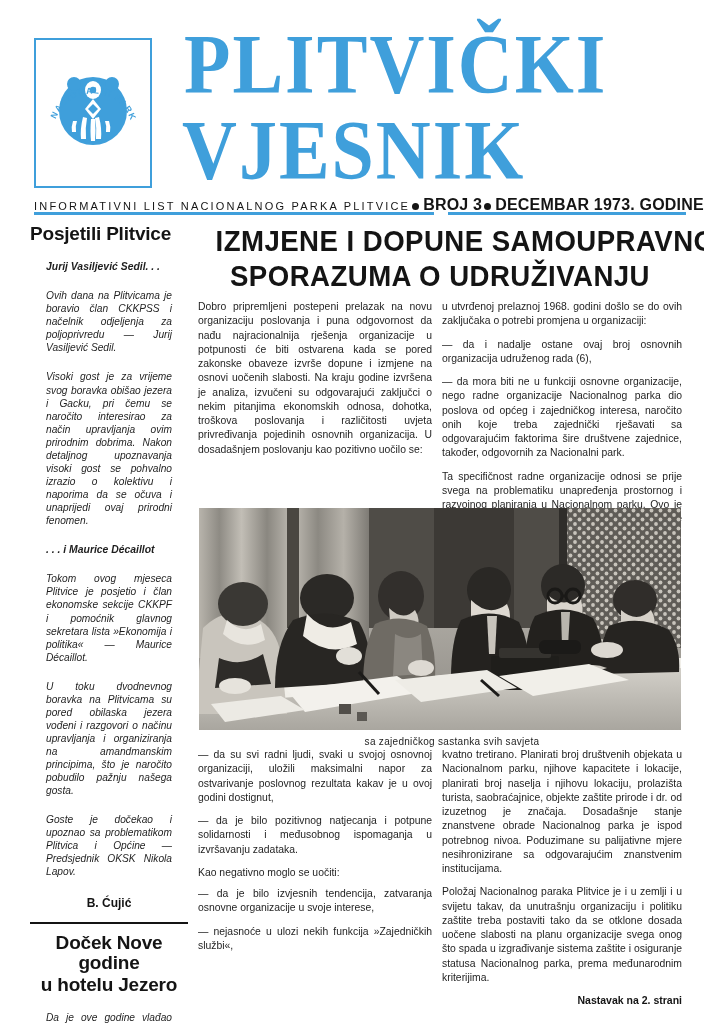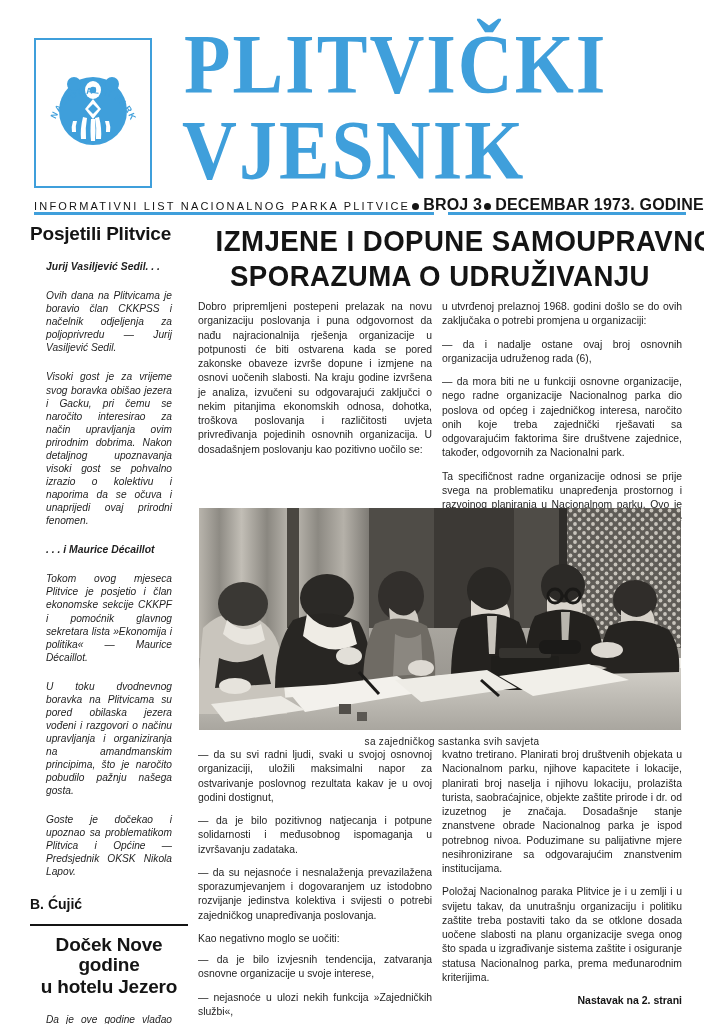--- a/index.html
+++ b/index.html
@@ -451,7 +451,6 @@
   <div class="col-mid-low">
     <p class="body-m">— da su svi radni ljudi, svaki u svojoj osnovnoj organizaciji, uložili maksimalni napor za ostvarivanje poslovnog rezultata kakav je u ovoj godini dostignut,</p>
     <p class="body-m">— da je bilo pozitivnog natjecanja i potpune solidarnosti i međusobnog ispomaganja u izvršavanju zadataka.</p>
-    <p class="body-m">— da su nejasnoće i nesnalaženja prevazilažena sporazumjevanjem i dogovaranjem uz istodobno rozvijanje jedinstva kolektiva i svijesti o potrebi zajedničkog unapređivanja poslovanja.</p>
     <p class="body-m" style="margin-bottom:7px">Kao negativno moglo se uočiti:</p>
     <p class="body-m">— da je bilo izvjesnih tendencija, zatvaranja osnovne organizacije u svoje interese,</p>
     <p class="body-m">— nejasnoće u ulozi nekih funkcija »Zajedničkih službi«,</p>

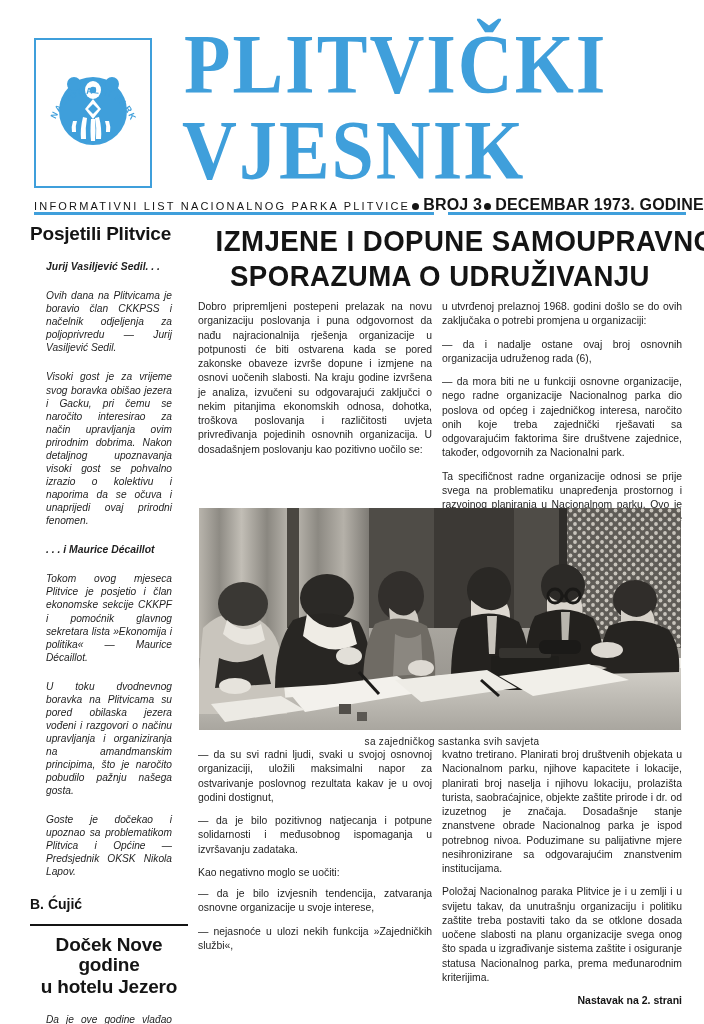--- a/index.html
+++ b/index.html
@@ -219,9 +219,9 @@
     font-size: 10.4px;
   }
   .byline {
-    text-align: left;
-    font-weight: bold;
-    font-size: 14px;
+    text-align: center;
+    font-weight: bold;
+    font-size: 12px;
     margin-top: 18px;
     color: #141414;
   }

